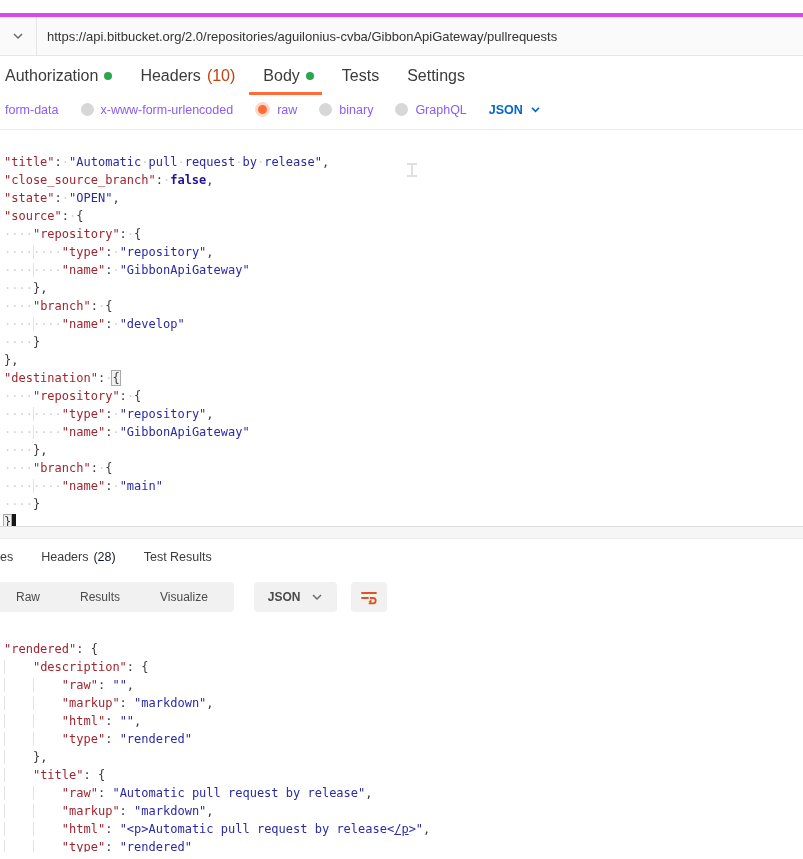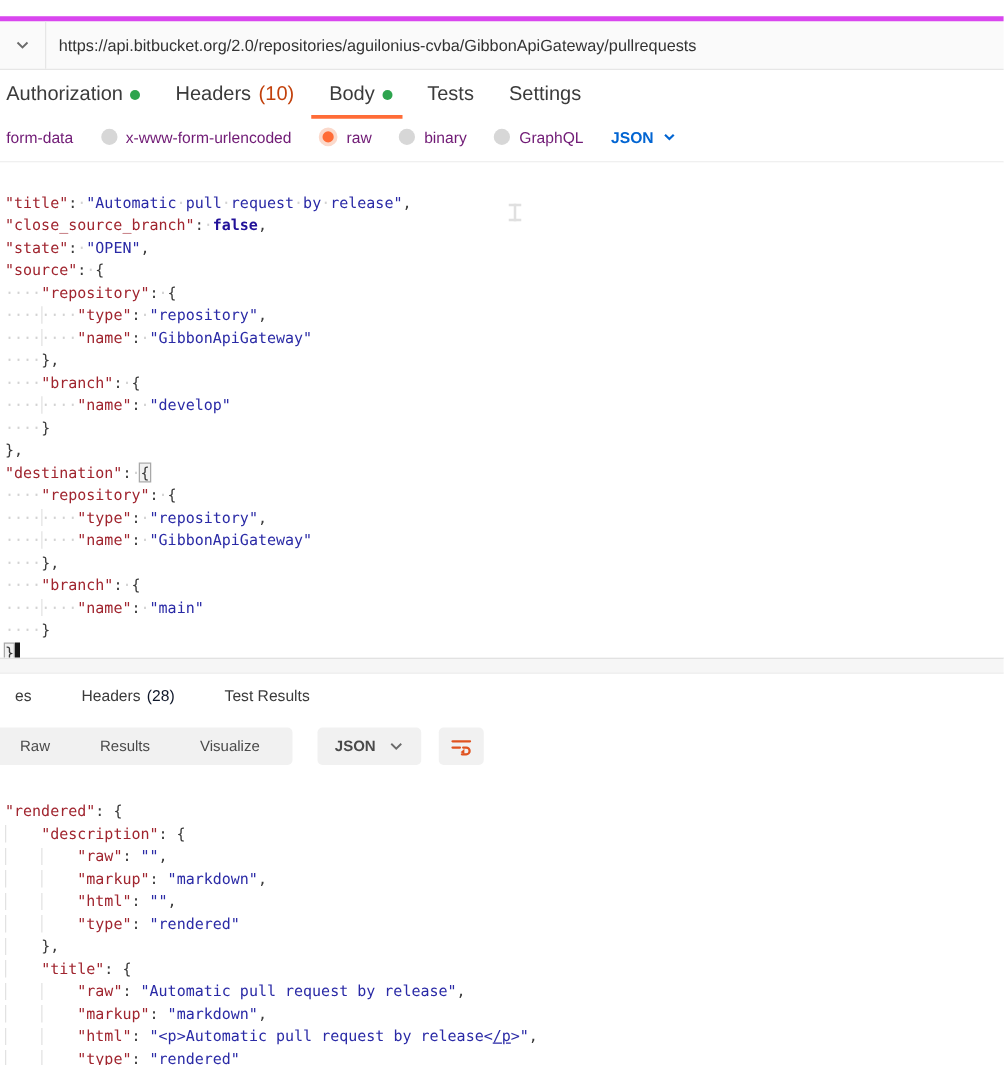--- a/index.html
+++ b/index.html
@@ -27,7 +27,7 @@
 
   .radio-row { display:flex; align-items:center; gap:22px; padding:10px 0 12px 5px; }
   .radio-opt { display:flex; align-items:center; gap:7px; font-size:12.5px;
-    color:#701a75; cursor:pointer; }
+    color:#8b5cf6; cursor:pointer; }
   .radio { width:13px; height:13px; border-radius:50%; background:#d7d7d7; }
   .radio.sel { background:#FF6C37; border:3px solid #fbd9cb; width:15px; height:15px; }
   .lang-dd { display:flex; align-items:center; gap:7px; color:#0265D2; font-size:12.5px;

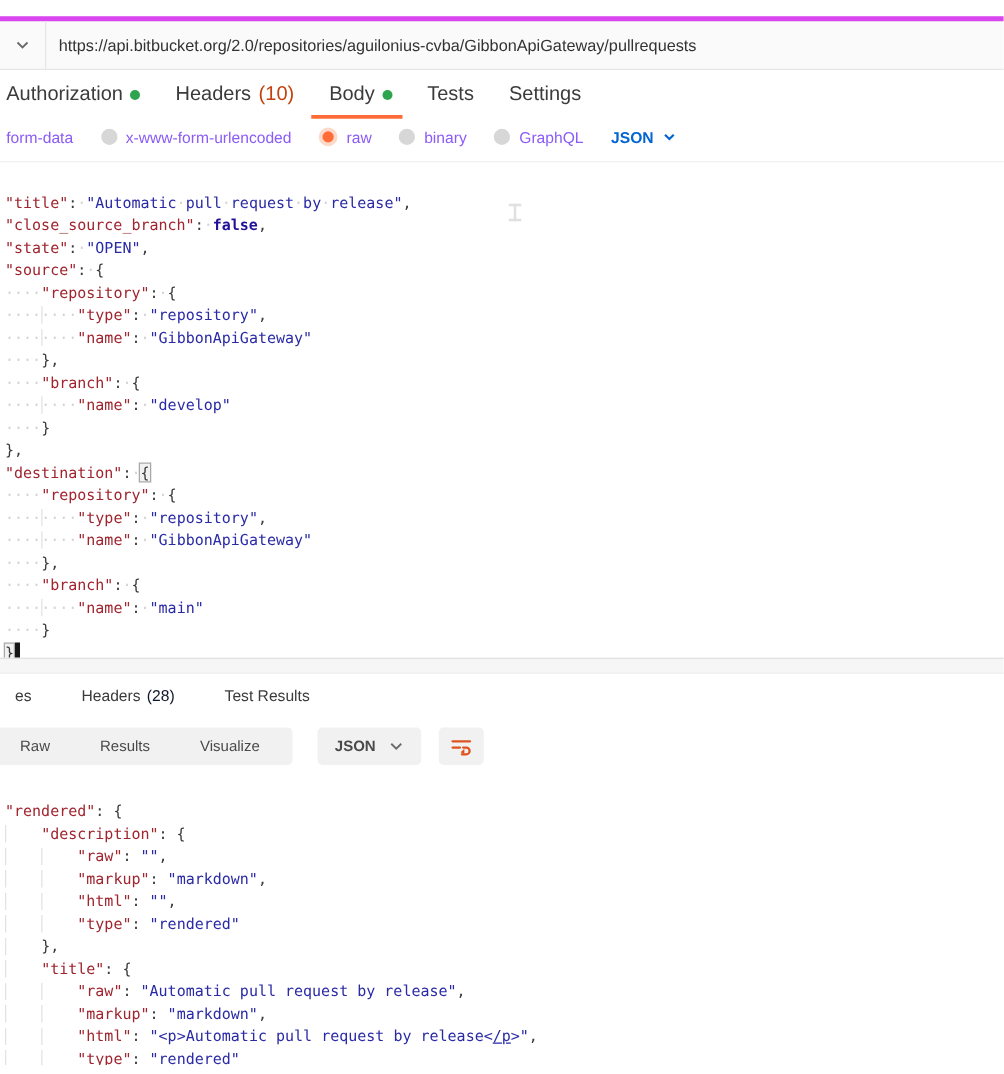--- a/index.html
+++ b/index.html
@@ -58,8 +58,8 @@
   .splitter { height:13px; background:#f6f6f6; border-top:1px solid #dcdcdc;
     border-bottom:1px solid #ededed; cursor:row-resize; }
 
-  .resp-tabs-row { display:flex; align-items:center; gap:40px; height:36px;
-    padding-left:12px; font-size:12.5px; color:#3b3b3b; }
+  .resp-tabs-row { display:flex; align-items:center; gap:28px; height:36px;
+    padding-left:0; font-size:12.5px; color:#3b3b3b; }
   .resp-tab { cursor:pointer; display:flex; gap:5px; }
   .resp-tab .count { color:#0f172a; }
 

